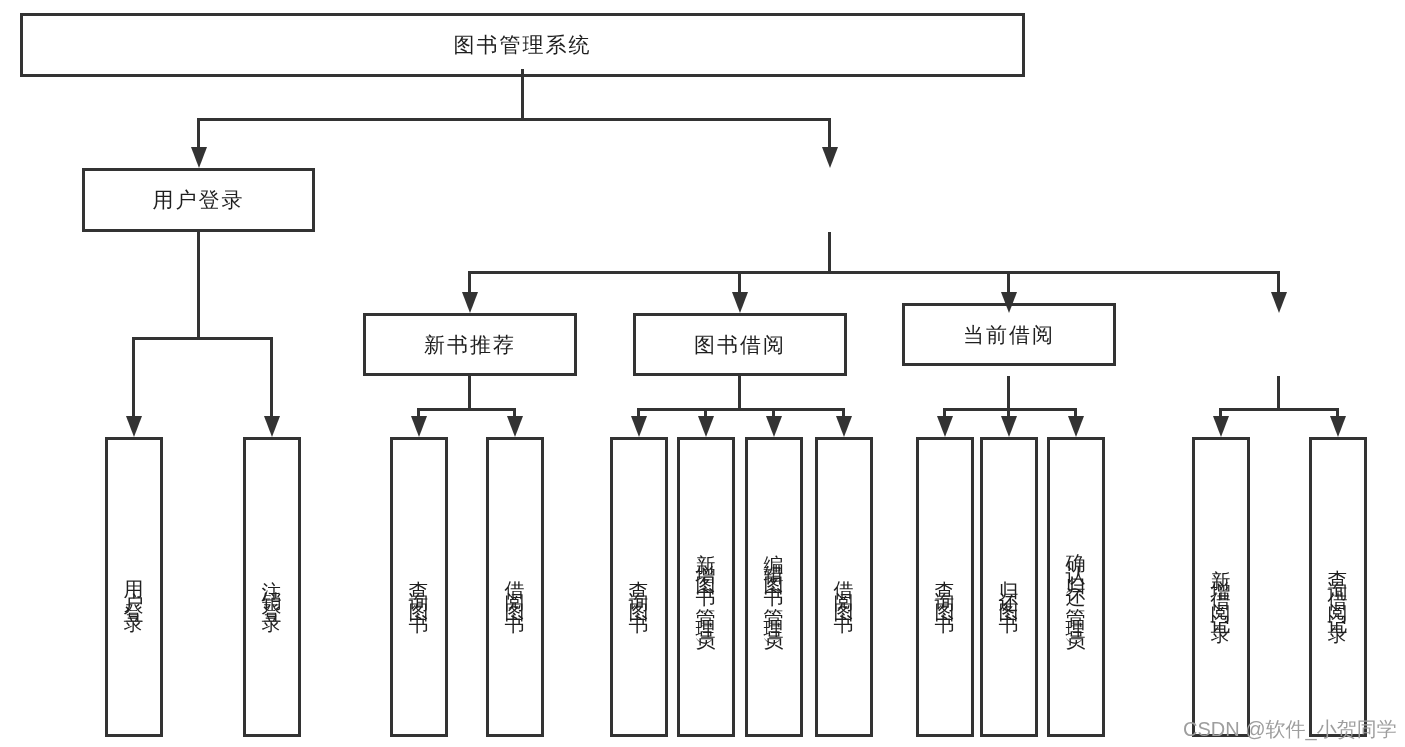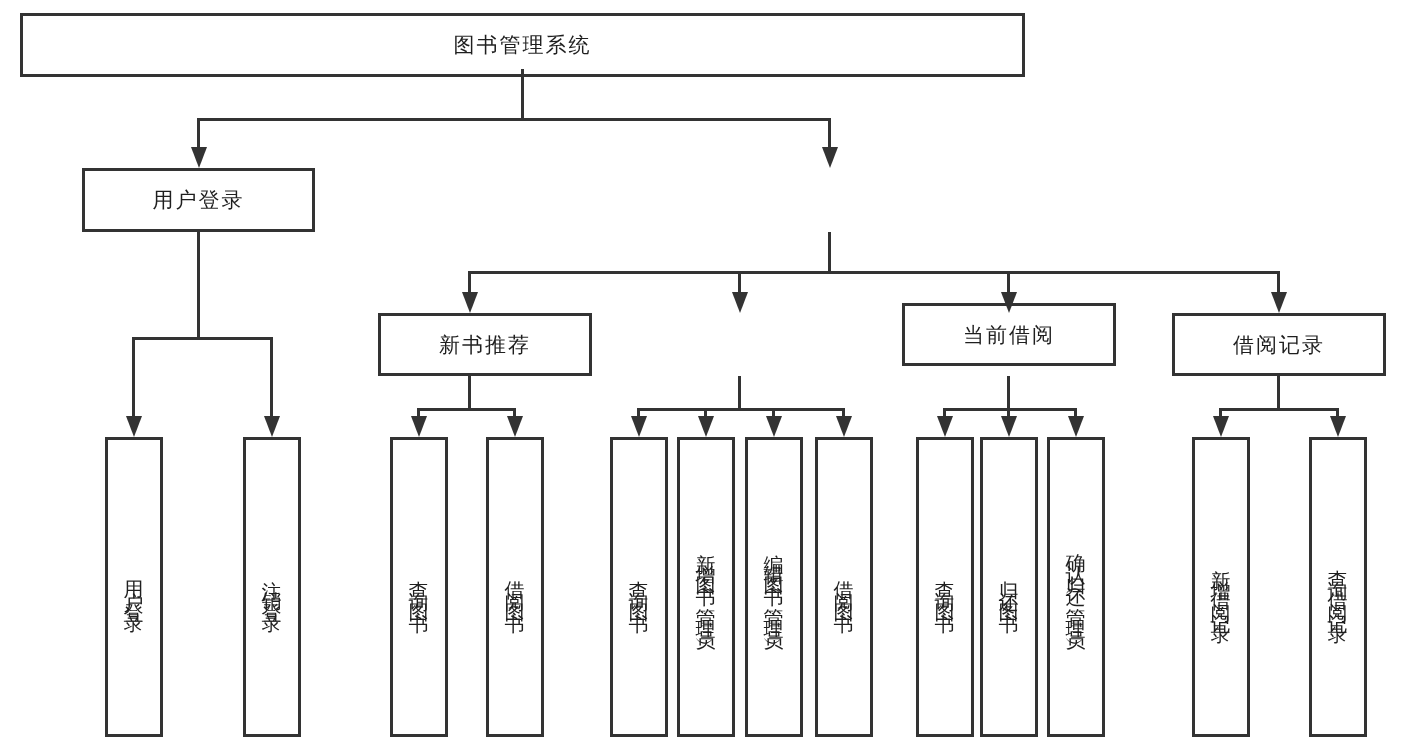--- a/index.html
+++ b/index.html
@@ -38,7 +38,7 @@
   #n-root{left:20px;top:13px;width:1005px;height:64px;}
   #n-login{left:82px;top:168px;width:233px;height:64px;}
   #n-mgmt{left:711px;top:168px;width:236px;height:64px;}
-  #n-rec{left:378px;top:313px;width:214px;height:63px;font-family:Liberation Serif, serif;}
+  #n-rec{left:363px;top:313px;width:214px;height:63px;font-family:Liberation Serif, serif;}
   #n-bb{left:633px;top:313px;width:214px;height:63px;}
   #n-cb{left:902px;top:303px;width:214px;height:63px;}
   #n-br{left:1172px;top:313px;width:214px;height:63px;}

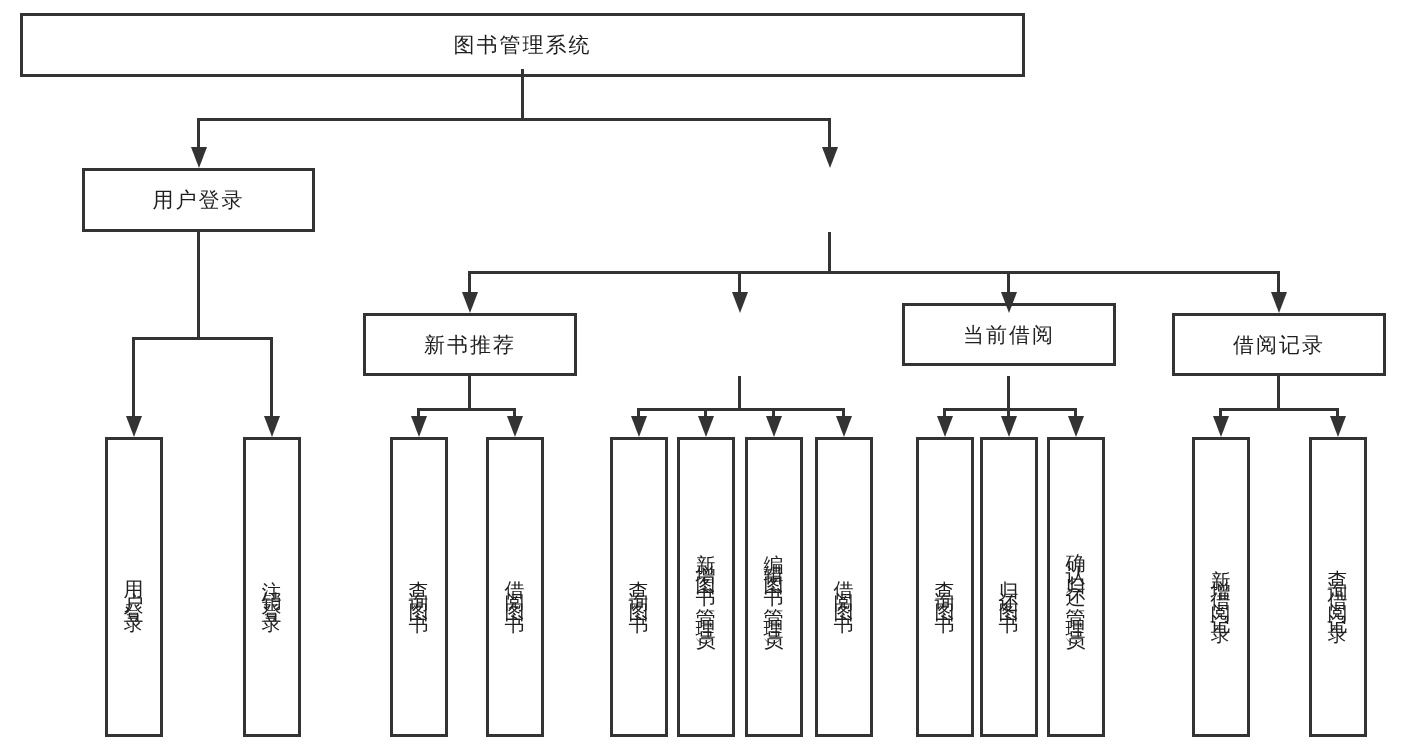--- a/index.html
+++ b/index.html
@@ -110,6 +110,9 @@
 
   <div class="box hbox" id="n-rec">
     <span>新书推荐</span>
+  </div>
+  <div class="box hbox" id="n-bb">
+    <span>图书借阅</span>
   </div>
   <div class="box hbox" id="n-cb">
     <span>当前借阅</span>

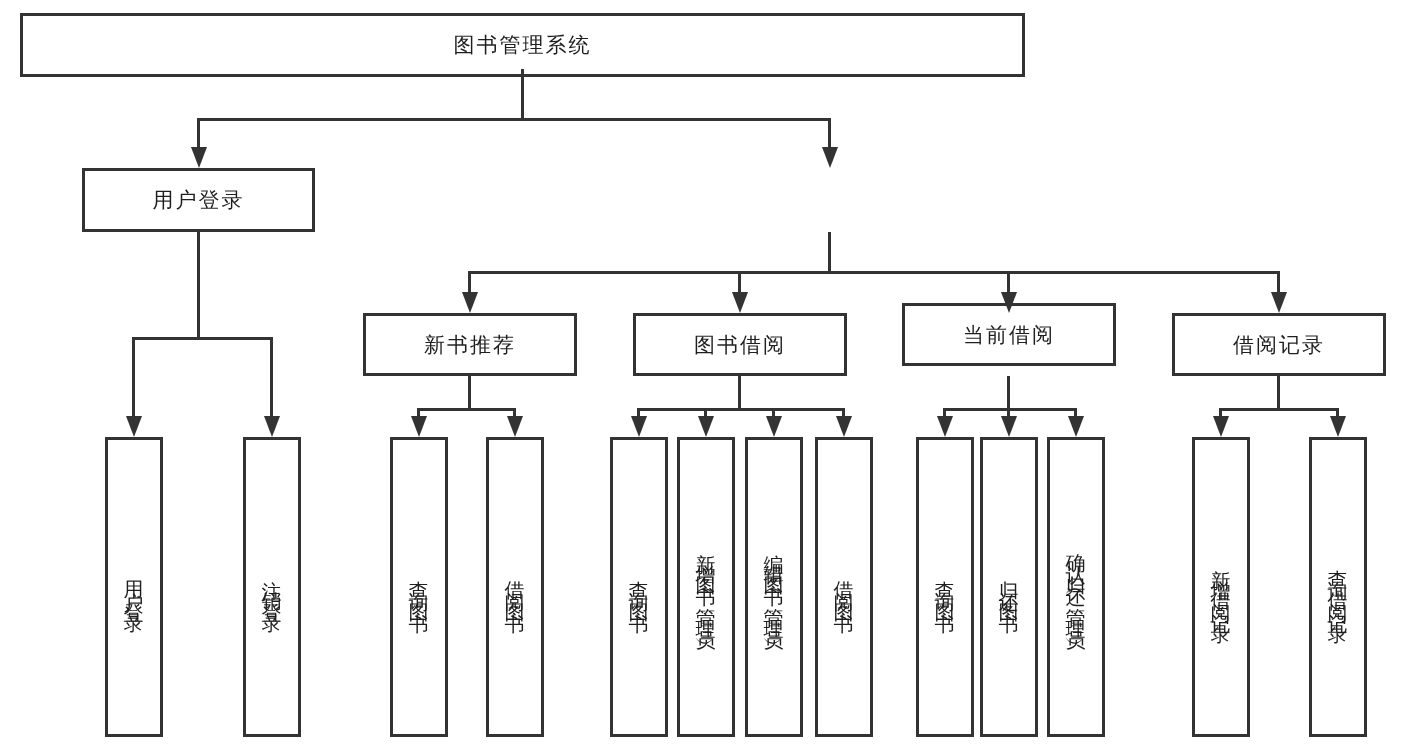--- a/index.html
+++ b/index.html
@@ -116,9 +116,6 @@
   </div>
   <div class="box hbox" id="n-cb">
     <span>当前借阅</span>
-  </div>
-  <div class="box hbox" id="n-br">
-    <span>借阅记录</span>
   </div>
 
   <div class="box vbox leaf" id="n-login-user">

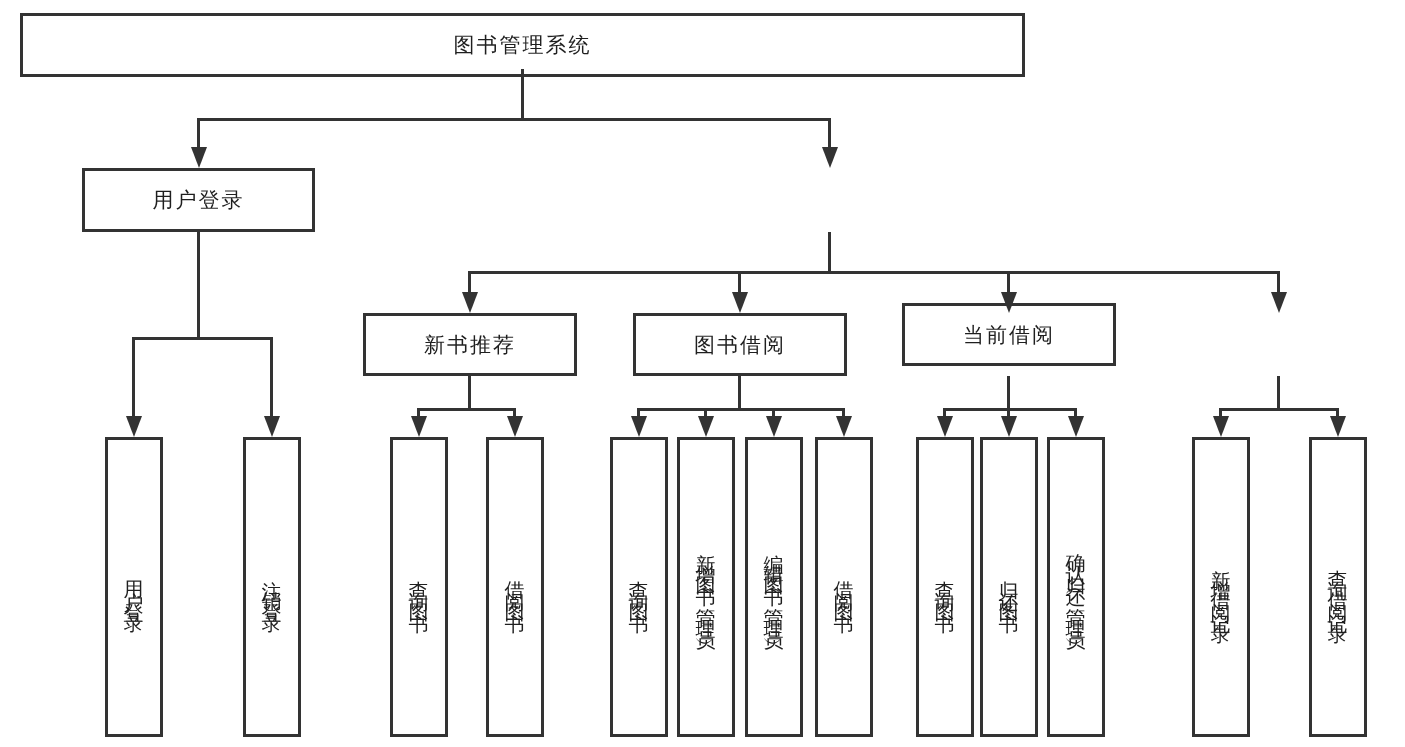--- a/index.html
+++ b/index.html
@@ -214,6 +214,7 @@
   <div class="ah ahl" id="ca-g5a"></div>
   <div class="ah ahl" id="ca-g5b"></div>
 
+  <div class="watermark">CSDN @软件_小贺同学</div>
 </div>
 
 </body></html>

